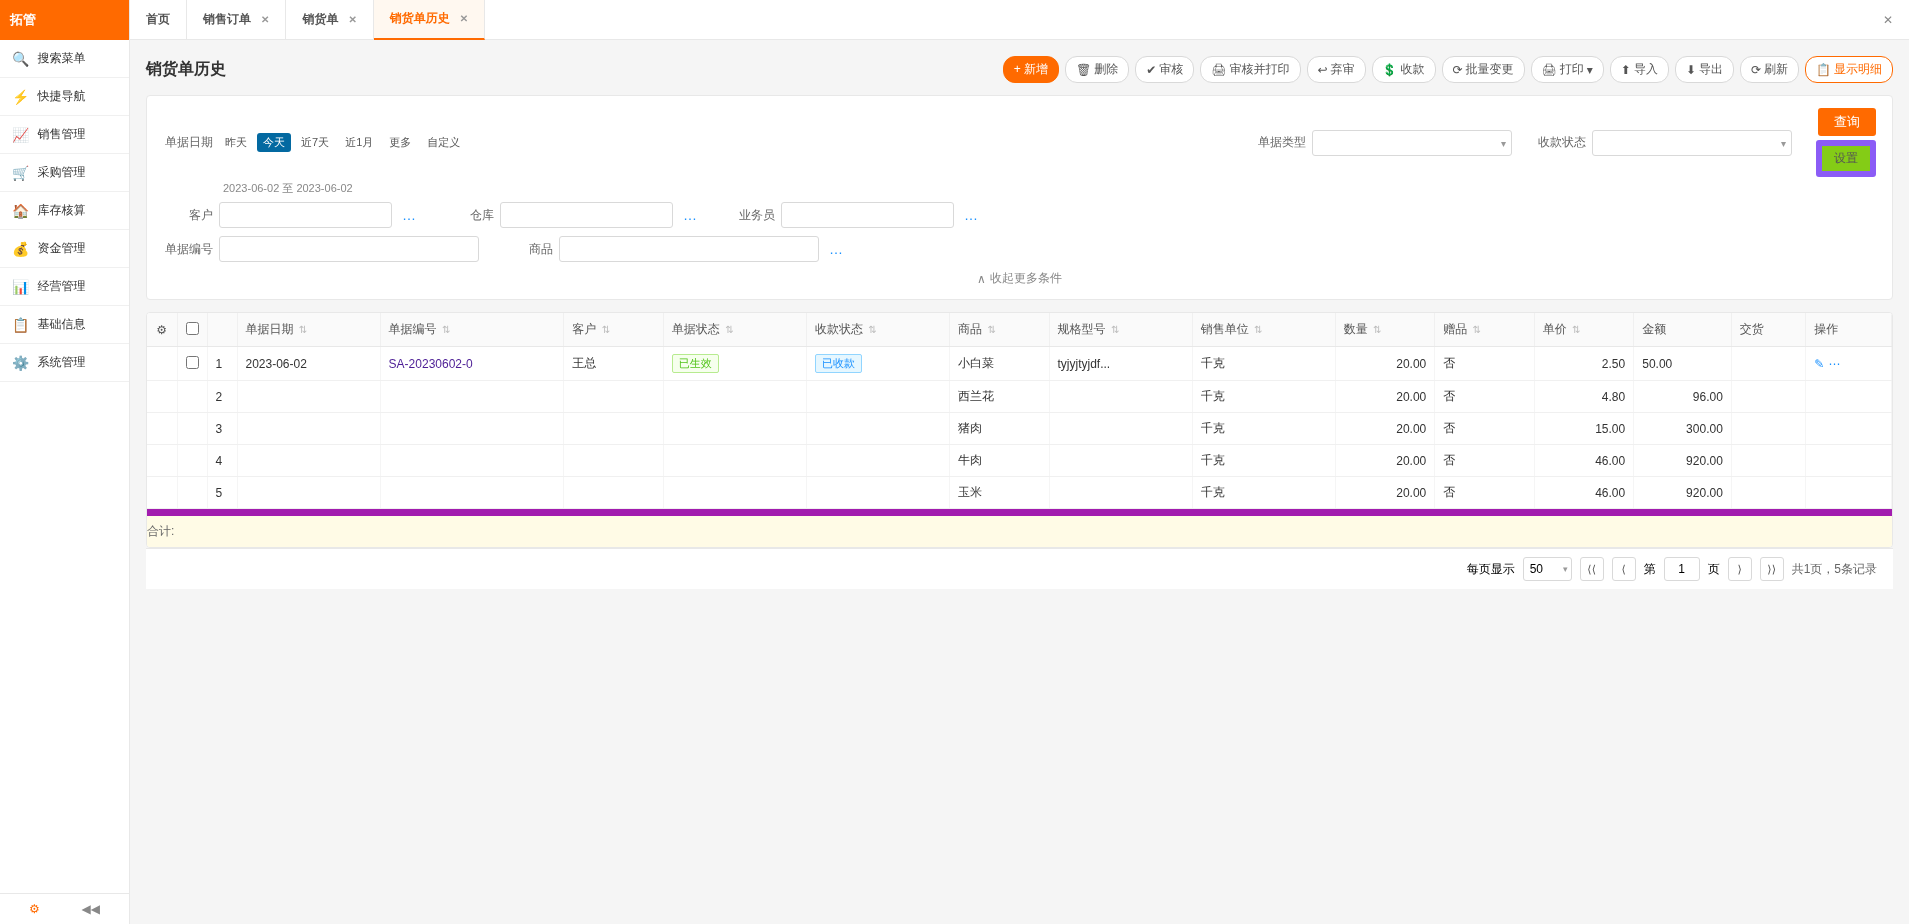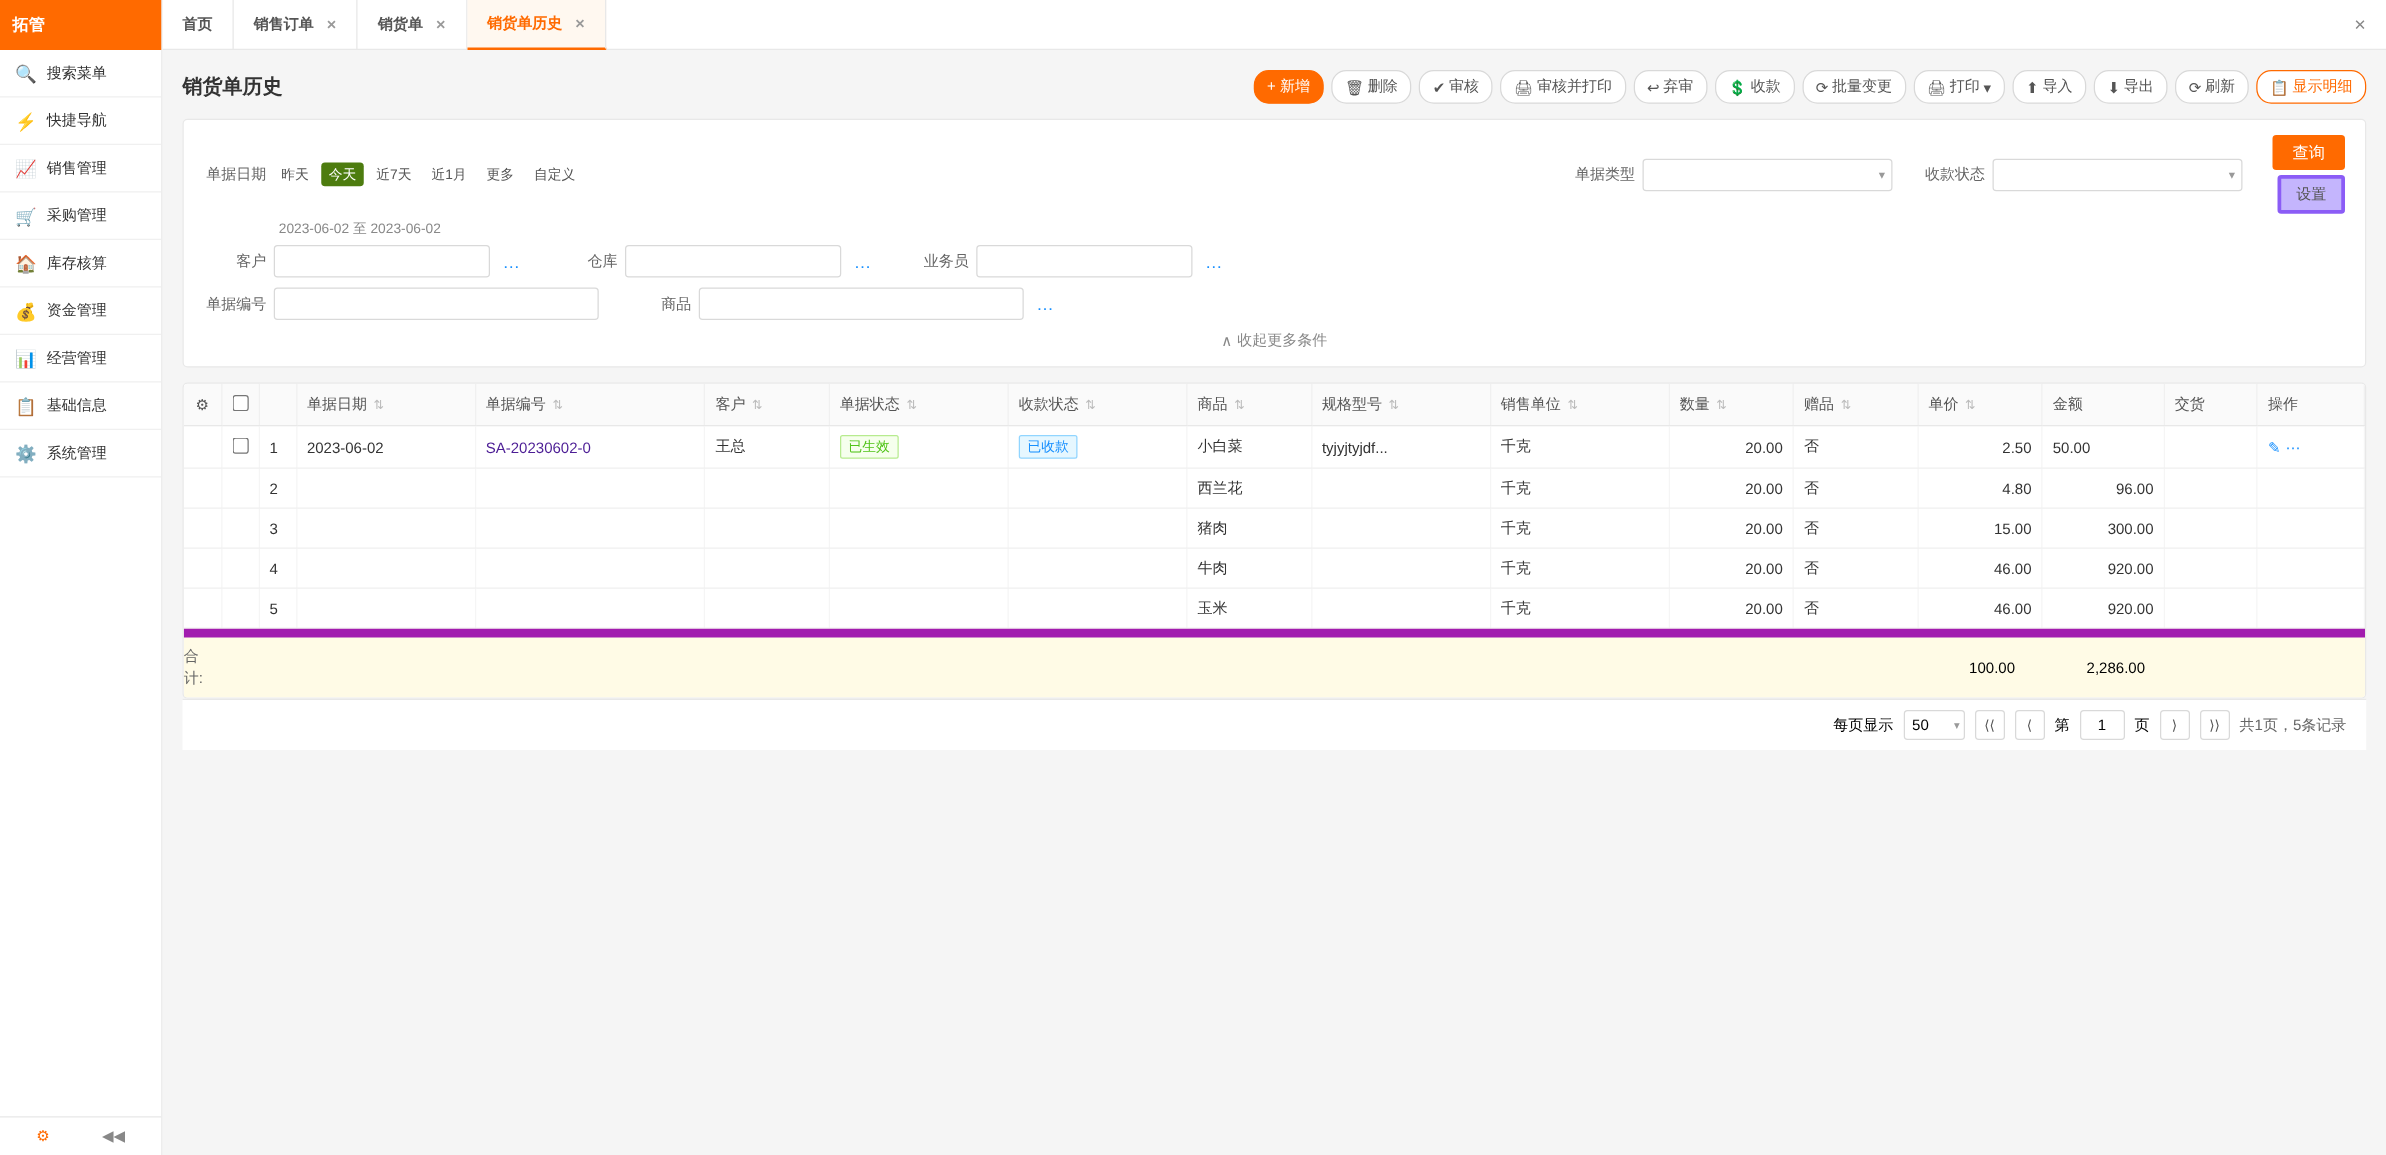--- a/index.html
+++ b/index.html
@@ -181,7 +181,7 @@
       font-size: 11px;
     }
     .date-tab.active {
-      background: #4d7c0f;
+      background: #0369a1;
       color: #fff;
       border-radius: 3px;
     }

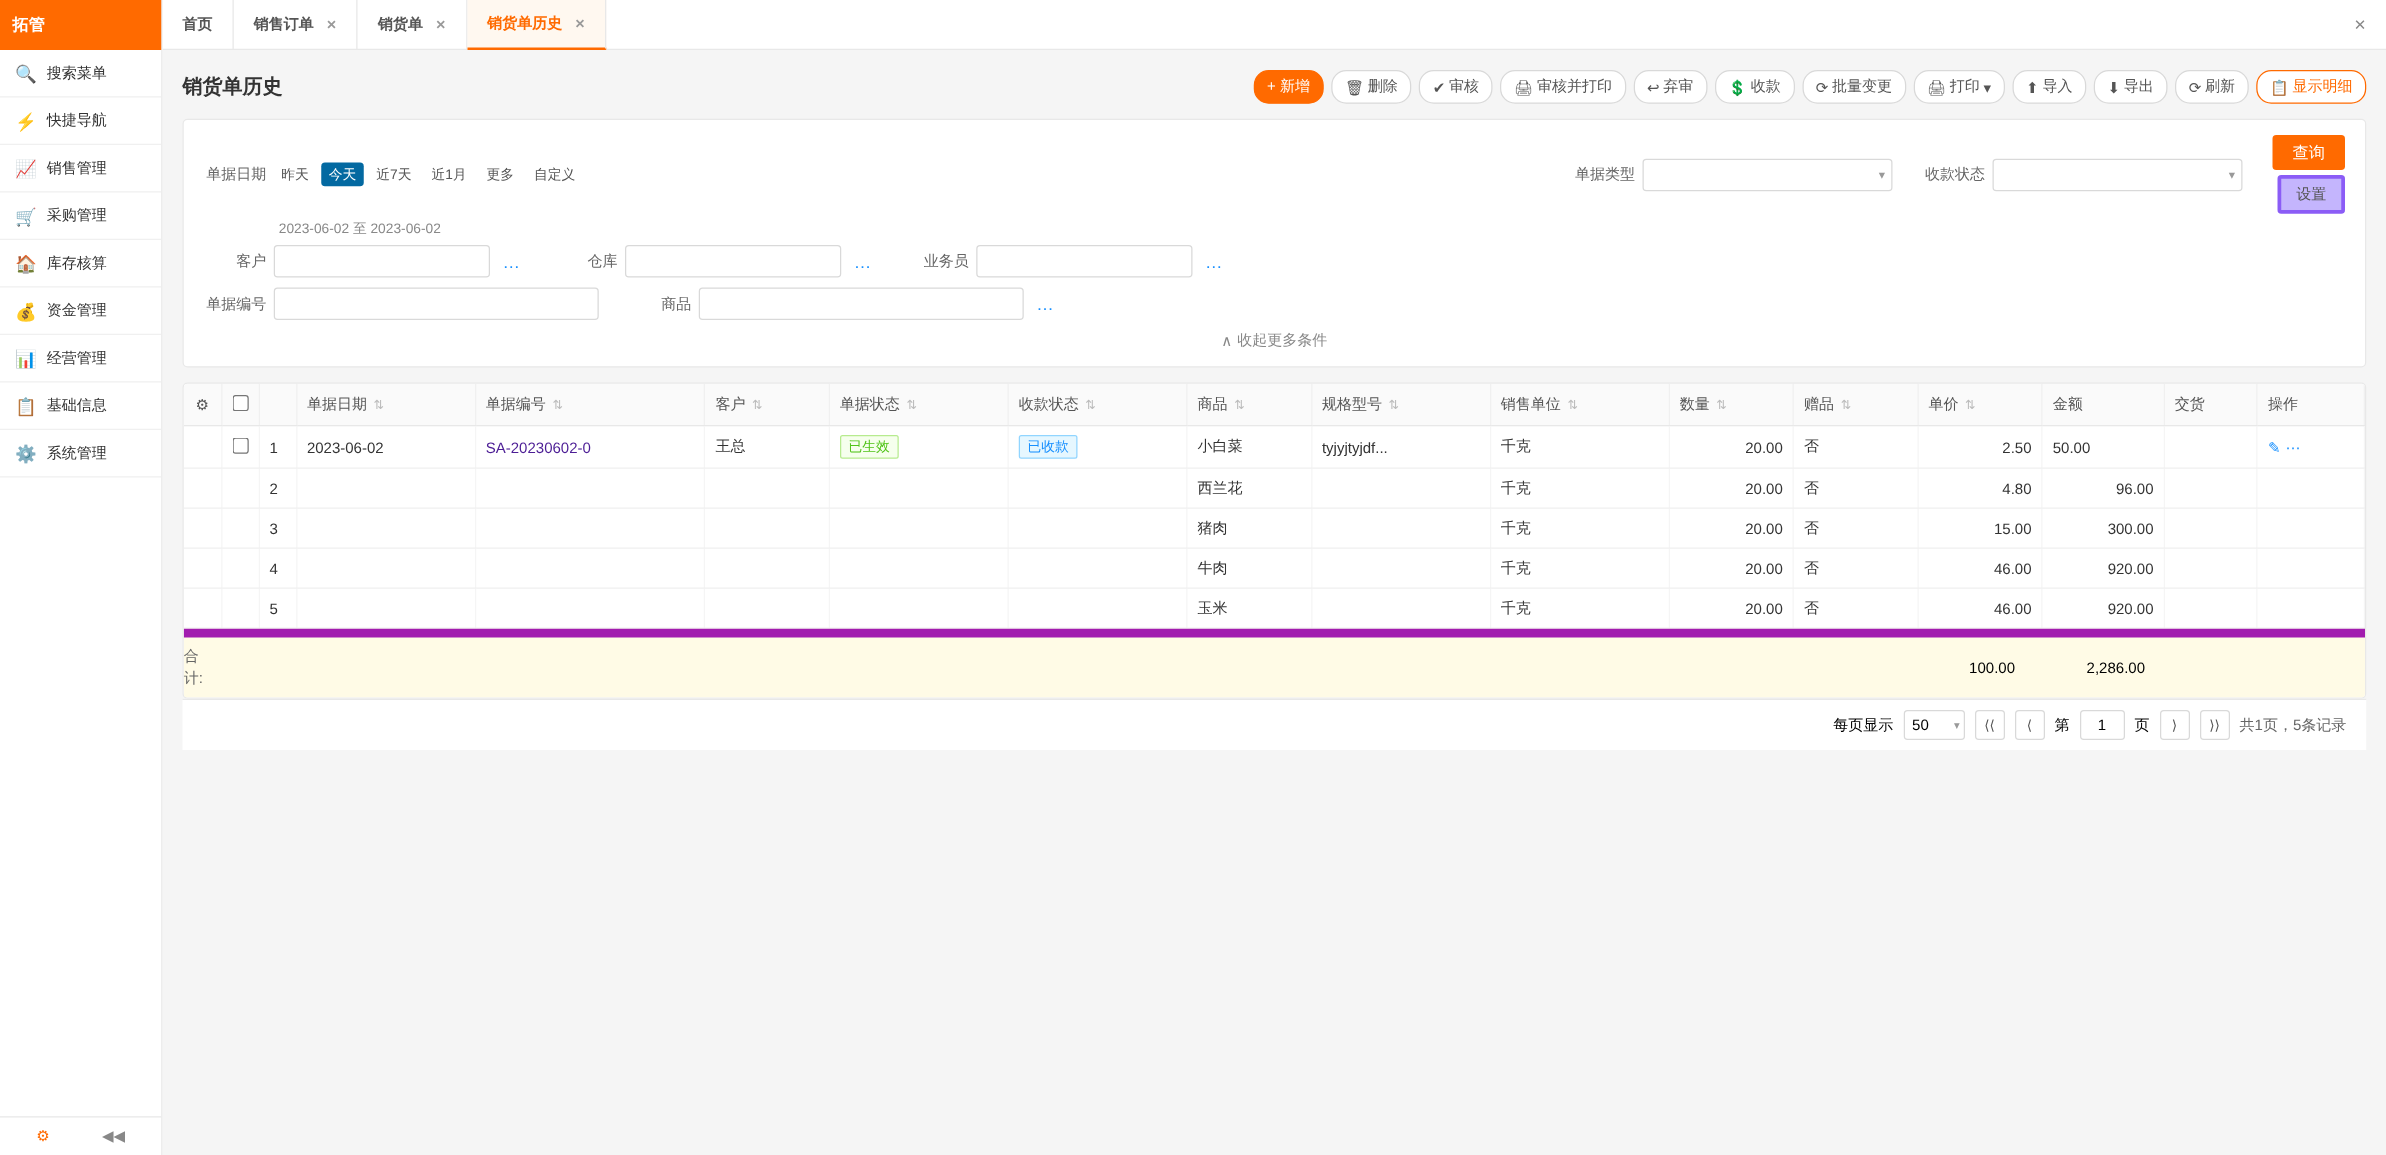--- a/index.html
+++ b/index.html
@@ -237,8 +237,8 @@
       font-size: 13px;
     }
     .btn-setting {
-      border: 3px solid #8b5cf6;
-      background: #c4b5fd;
+      border: 6px solid #8b5cf6;
+      background: #84cc16;
       border-radius: 3px;
       padding: 4px 12px;
       cursor: pointer;

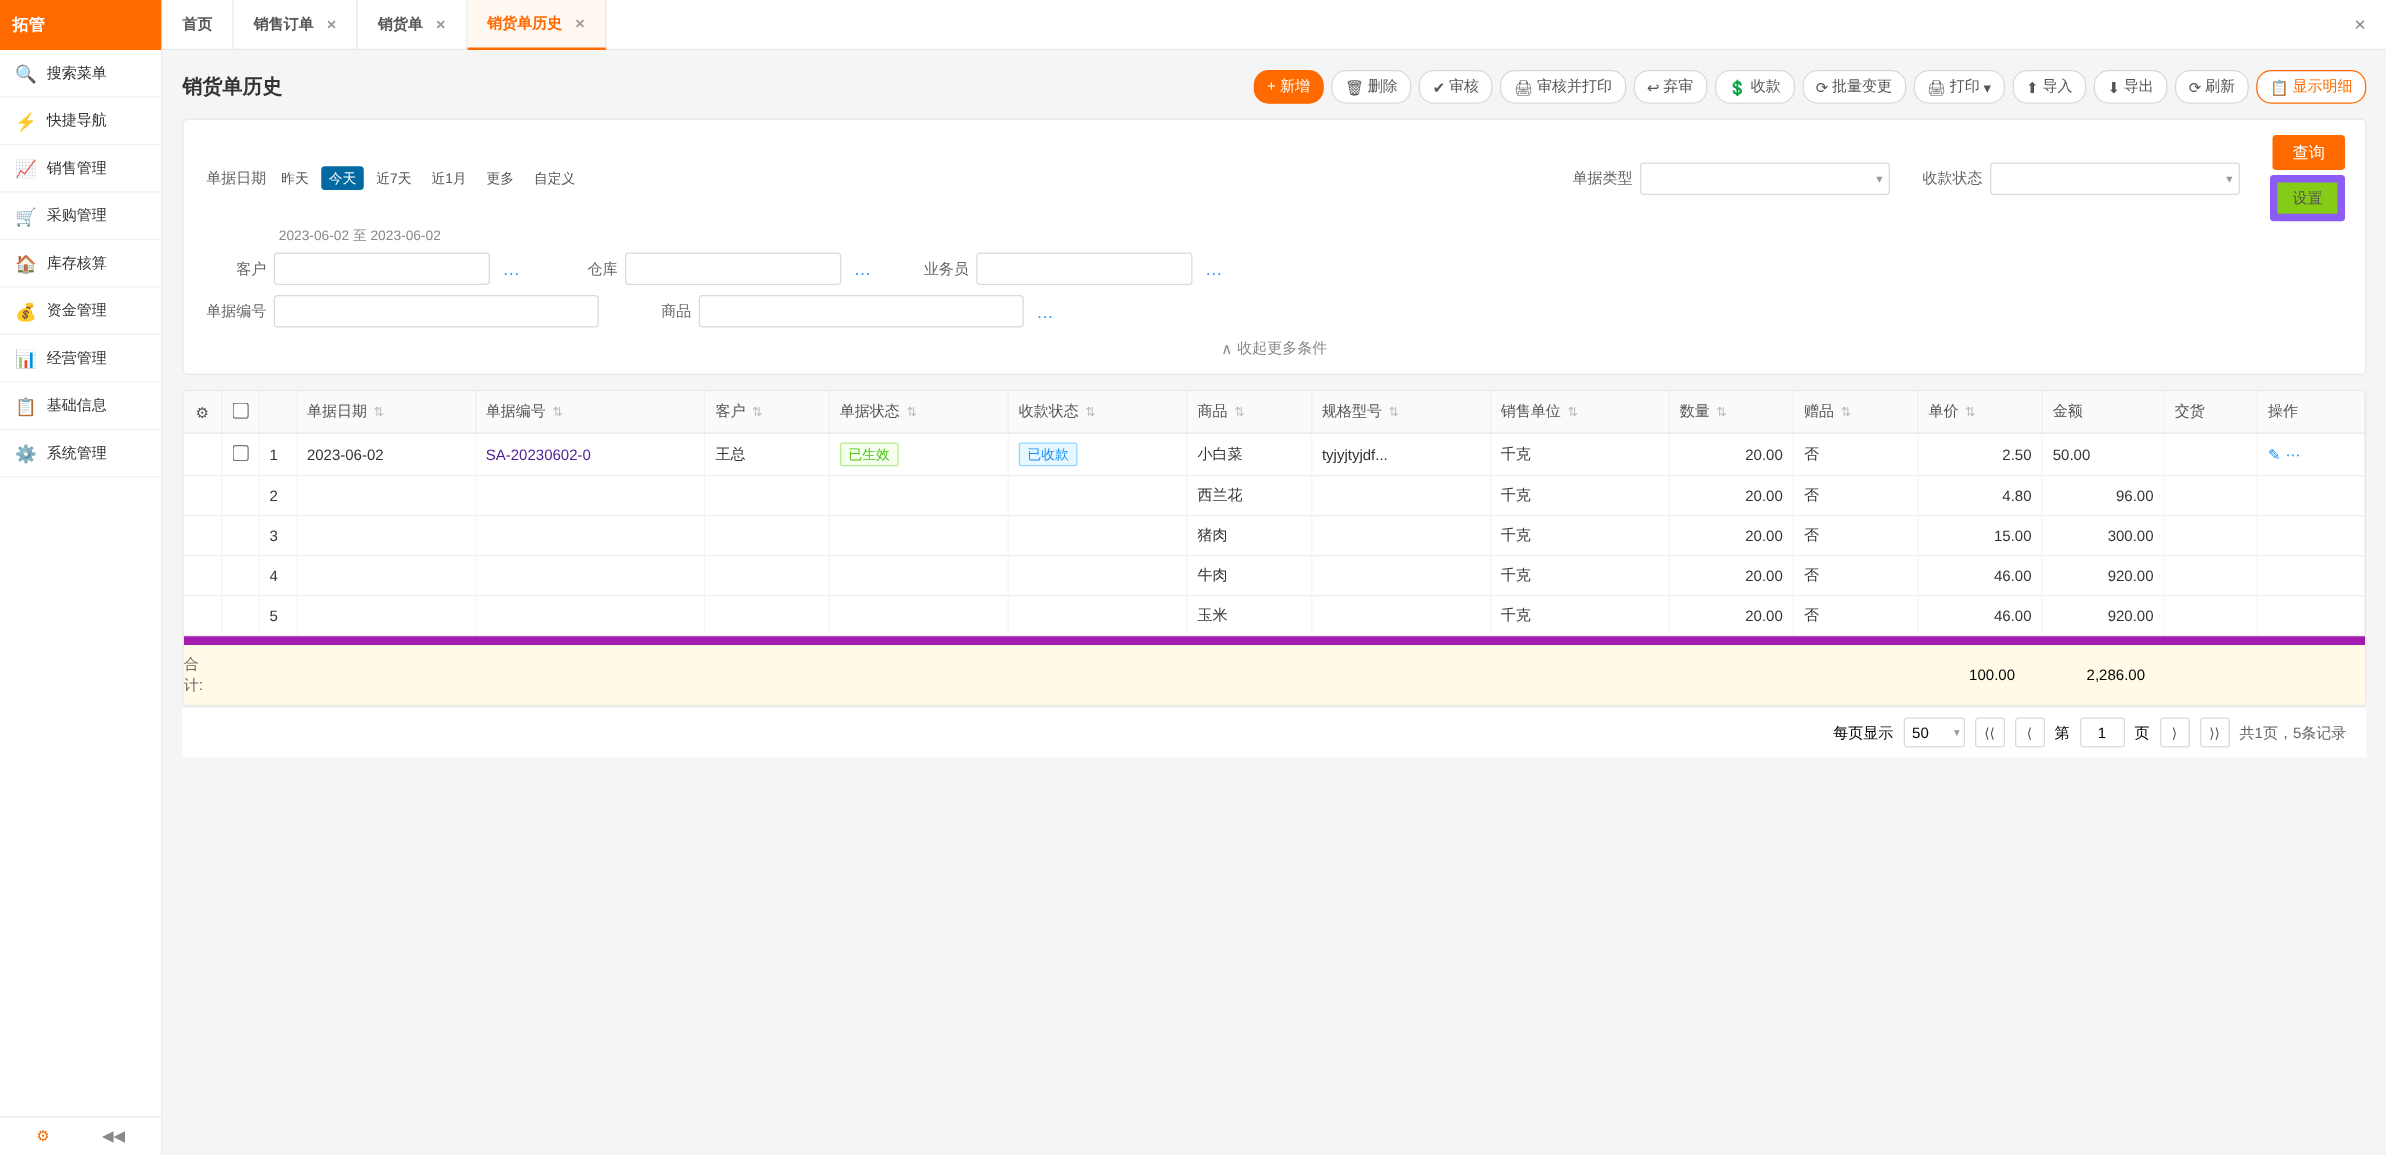--- a/index.html
+++ b/index.html
@@ -690,13 +690,6 @@
 
       <div class="table-footer">
         <span class="total-label">合计:</span>
-        <div style="display:flex;gap:0;width:100%;">
-          <span style="flex:1;"></span>
-          <span style="min-width:80px;text-align:right;padding-right:40px;">100.00</span>
-          <span style="min-width:80px;text-align:right;padding-right:16px;">2,286.00</span>
-          <span style="min-width:80px;"></span>
-          <span style="min-width:80px;"></span>
-        </div>
       </div>
     </div>
 

